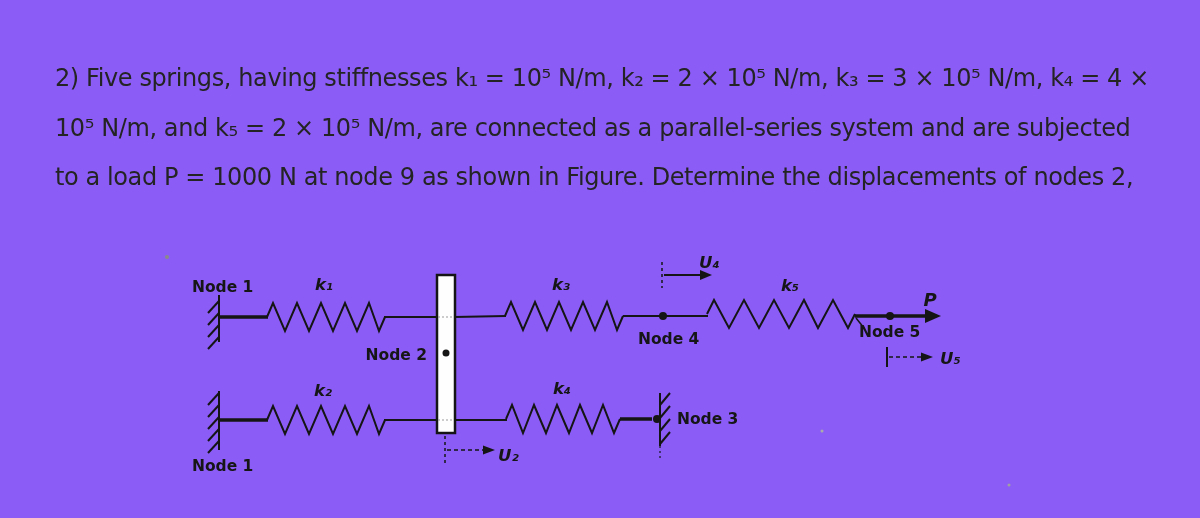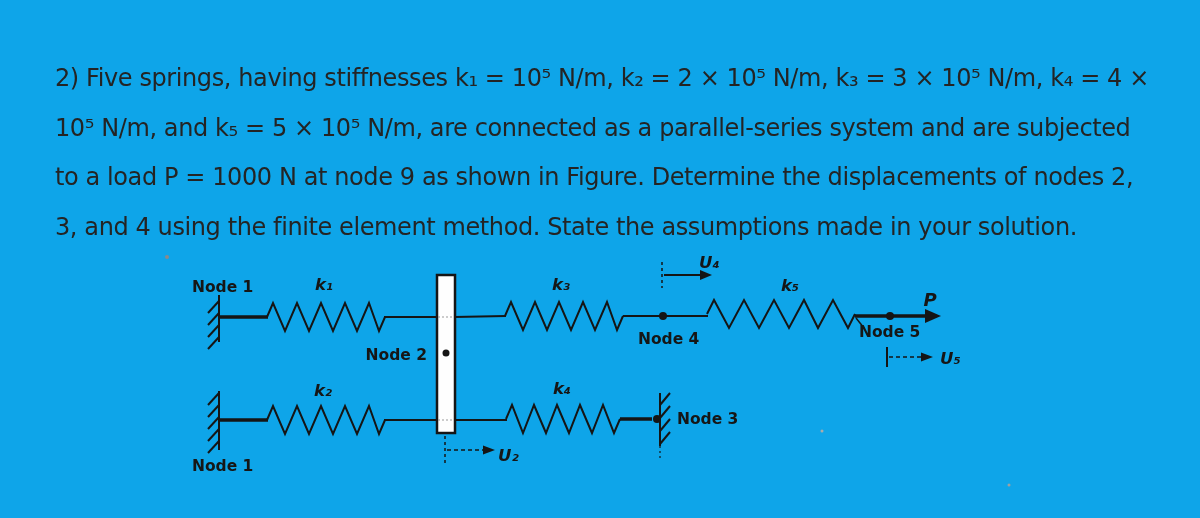--- a/index.html
+++ b/index.html
@@ -12,7 +12,7 @@
   }
   .page{
     position:absolute;inset:0;
-    background:#0ea5e9;
+    background:#8b5cf6;
   }
   .problem{
     position:absolute;

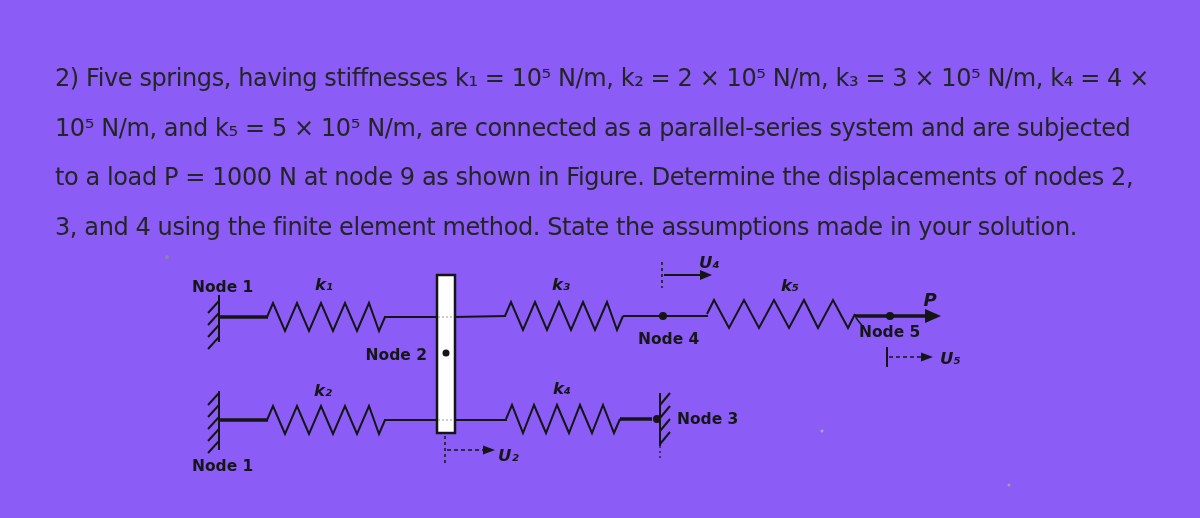--- a/index.html
+++ b/index.html
@@ -43,7 +43,7 @@
 
   <div class="problem">
     <div>2) Five springs, having stiffnesses k₁ = 10⁵ N/m, k₂ = 2 × 10⁵ N/m, k₃ = 3 × 10⁵ N/m, k₄ = 4 ×</div>
-    <div>10⁵ N/m, and k₅ = 5 × 10⁵ N/m, are connected as a parallel-series system and are subjected</div>
+    <div>10⁵ N/m, and k₅ = 2 × 10⁵ N/m, are connected as a parallel-series system and are subjected</div>
     <div>to a load P = 1000 N at node 9 as shown in Figure. Determine the displacements of nodes 2,</div>
     <div>3, and 4 using the finite element method. State the assumptions made in your solution.</div>
   </div>

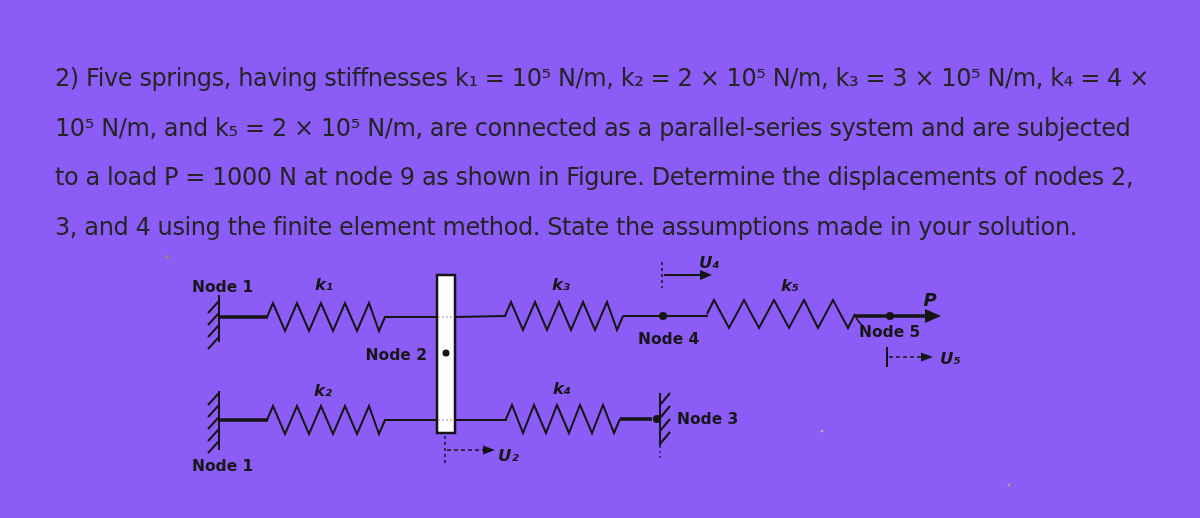--- a/index.html
+++ b/index.html
@@ -45,7 +45,6 @@
     <div>2) Five springs, having stiffnesses k₁ = 10⁵ N/m, k₂ = 2 × 10⁵ N/m, k₃ = 3 × 10⁵ N/m, k₄ = 4 ×</div>
     <div>10⁵ N/m, and k₅ = 2 × 10⁵ N/m, are connected as a parallel-series system and are subjected</div>
     <div>to a load P = 1000 N at node 9 as shown in Figure. Determine the displacements of nodes 2,</div>
-    <div>3, and 4 using the finite element method. State the assumptions made in your solution.</div>
   </div>
 
   <svg class="figure" width="1200" height="278" viewBox="0 240 1200 278" xmlns="http://www.w3.org/2000/svg">

